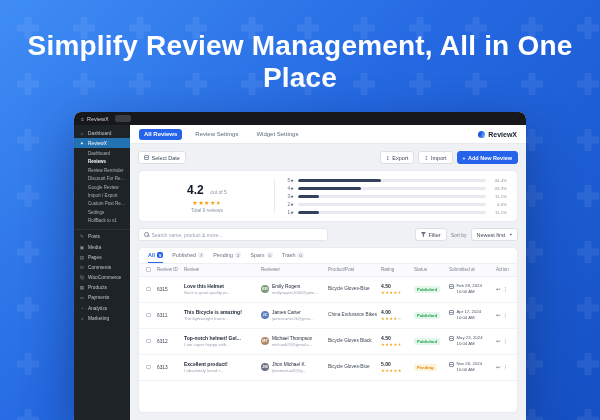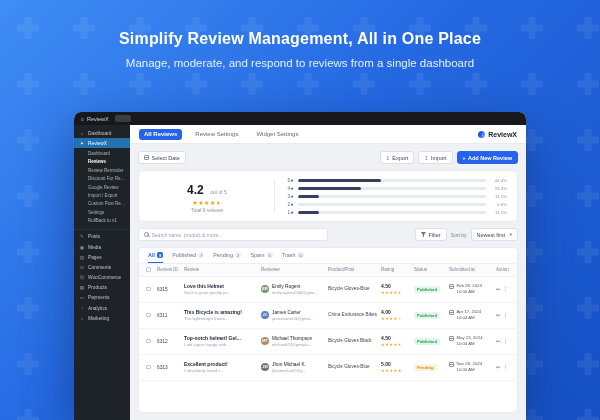--- a/index.html
+++ b/index.html
@@ -11,7 +11,7 @@
   }
   .bg-pattern{position:absolute;inset:0;display:block}
   .hero{position:relative;text-align:center;color:#fff;padding-top:30px;z-index:1}
-  .hero h1{font-size:16px;font-weight:bold;letter-spacing:.2px}
+  .hero h1{font-size:28px;font-weight:bold;letter-spacing:.2px}
   .hero p{font-size:11.5px;margin-top:9px;color:#e8f0ff;font-weight:normal}
 
   .window{position:absolute;left:50%;transform:translateX(-50%);top:112px;width:452px;height:308px;

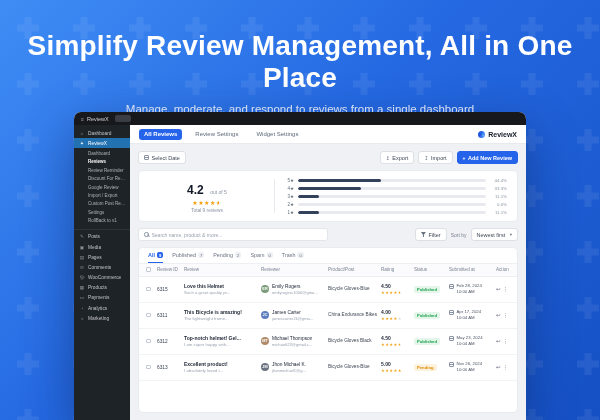--- a/index.html
+++ b/index.html
@@ -130,7 +130,6 @@
 
 <div class="hero">
   <h1>Simplify Review Management, All in One Place</h1>
-  <p>Manage, moderate, and respond to reviews from a single dashboard</p>
 </div>
 
 <div class="window">

